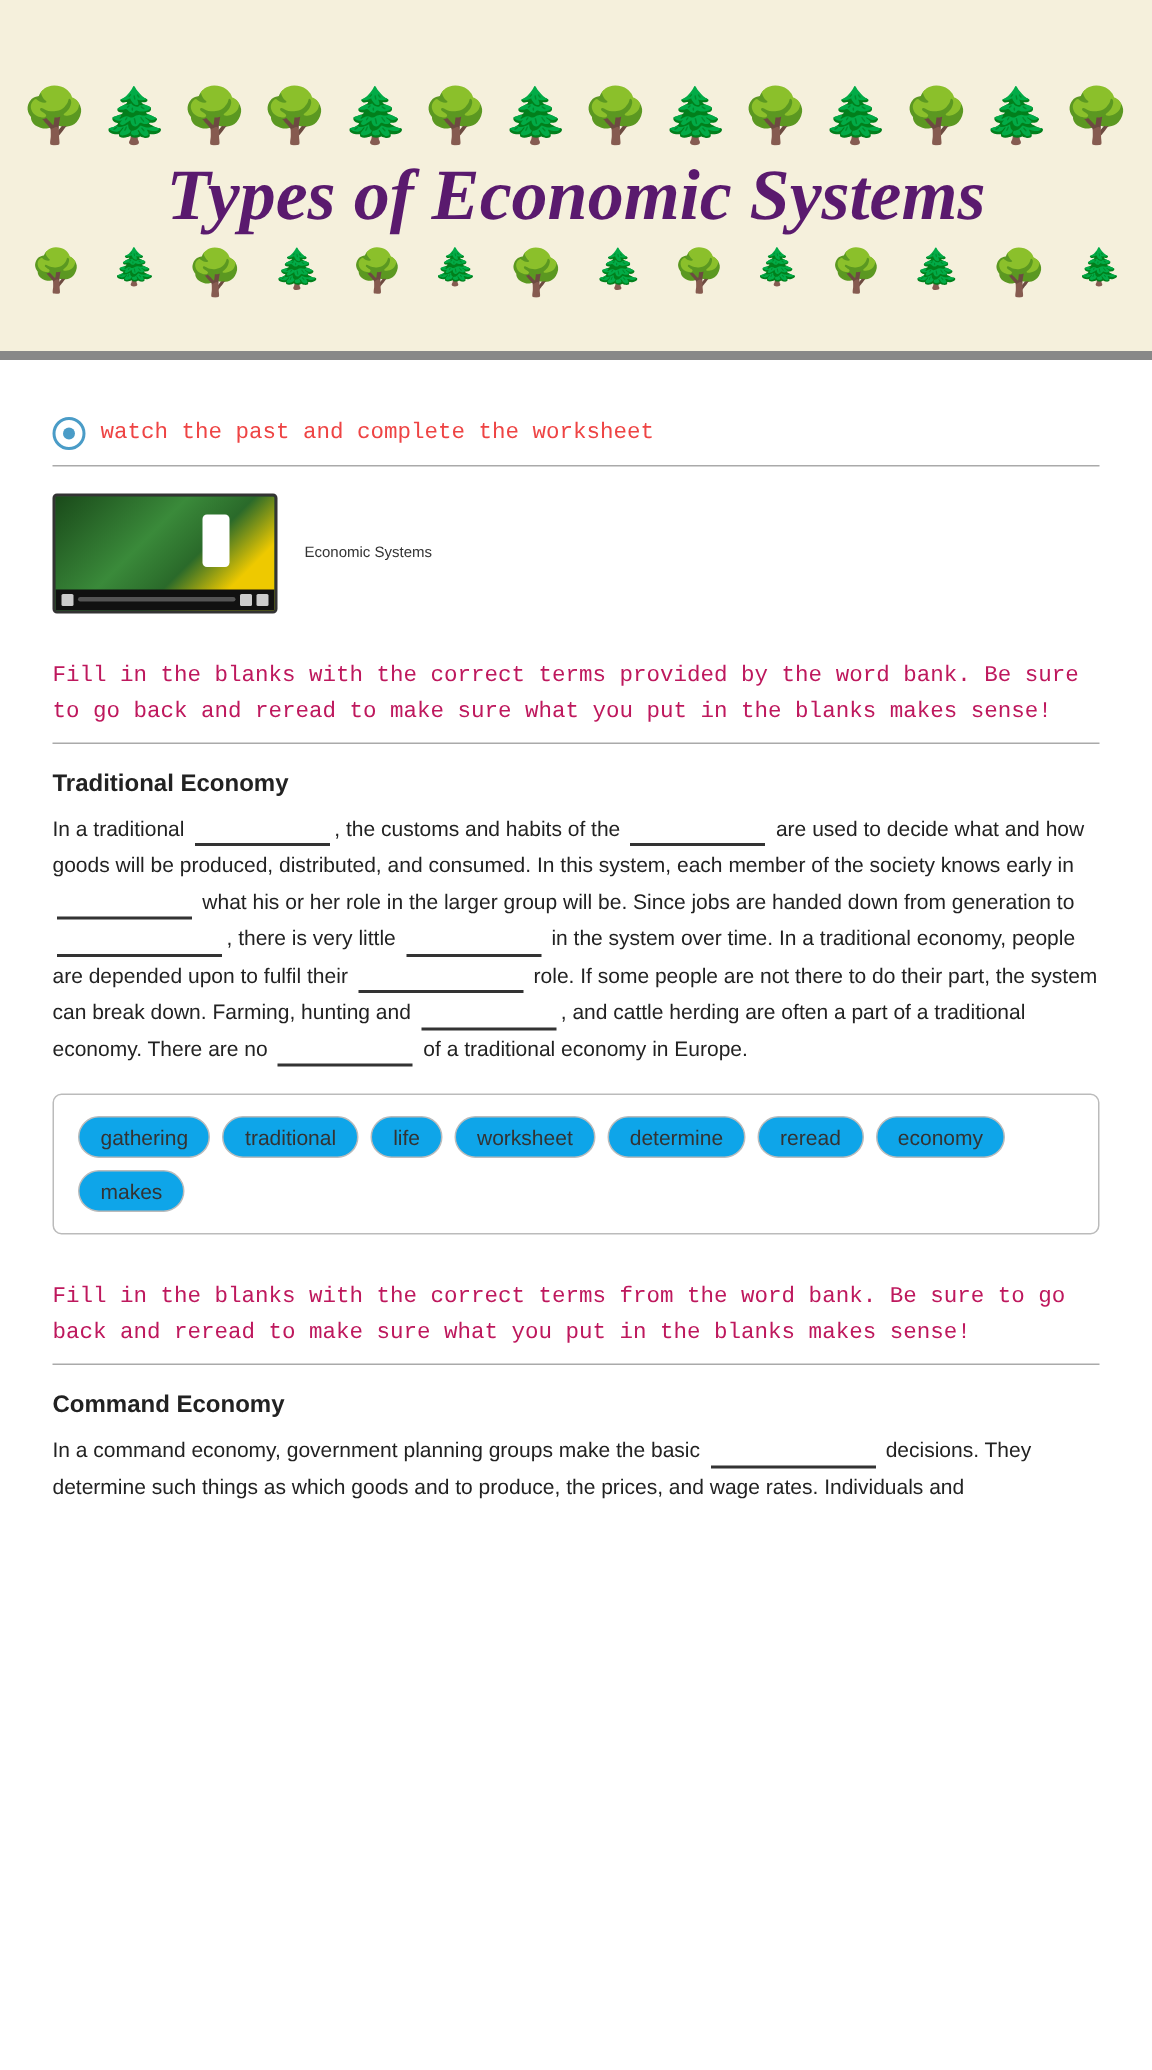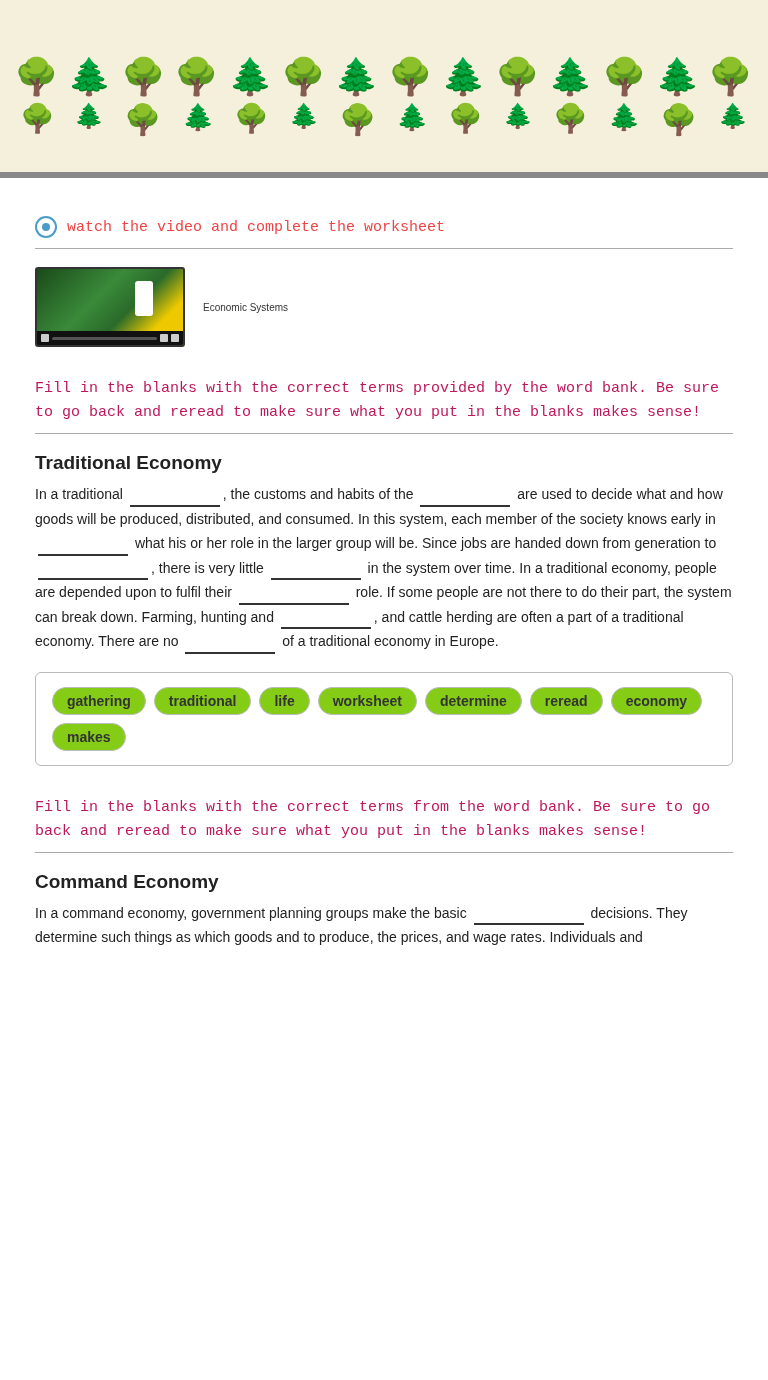--- a/index.html
+++ b/index.html
@@ -232,6 +232,7 @@
     <span class="tree" style="color:#4caf50;">🌲</span>
     <span class="tree" style="color:#ff9800;">🌳</span>
   </div>
+  <h1 class="header-title">Types of Economic Systems</h1>
   <div class="trees-bottom">
     <span class="tree" style="color:#e44; font-size:28px;">🌳</span>
     <span class="tree" style="color:#27ae60; font-size:24px;">🌲</span>

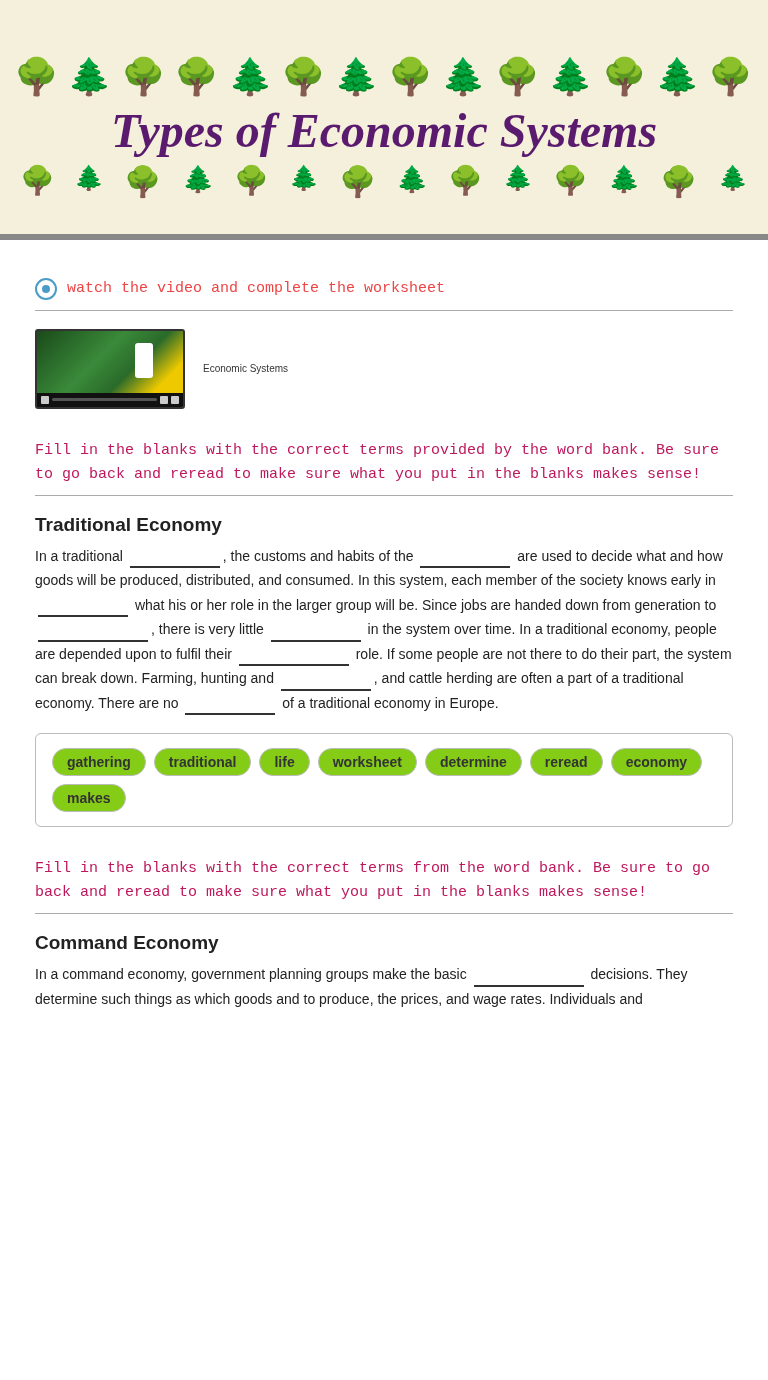--- a/index.html
+++ b/index.html
@@ -257,7 +257,7 @@
     <div class="bullet-icon">
       <div class="bullet-inner"></div>
     </div>
-    <span class="instruction-text">watch the video and complete the worksheet</span>
+    <span class="instruction-text">watch the past and complete the worksheet</span>
   </div>
   <hr class="divider">
 

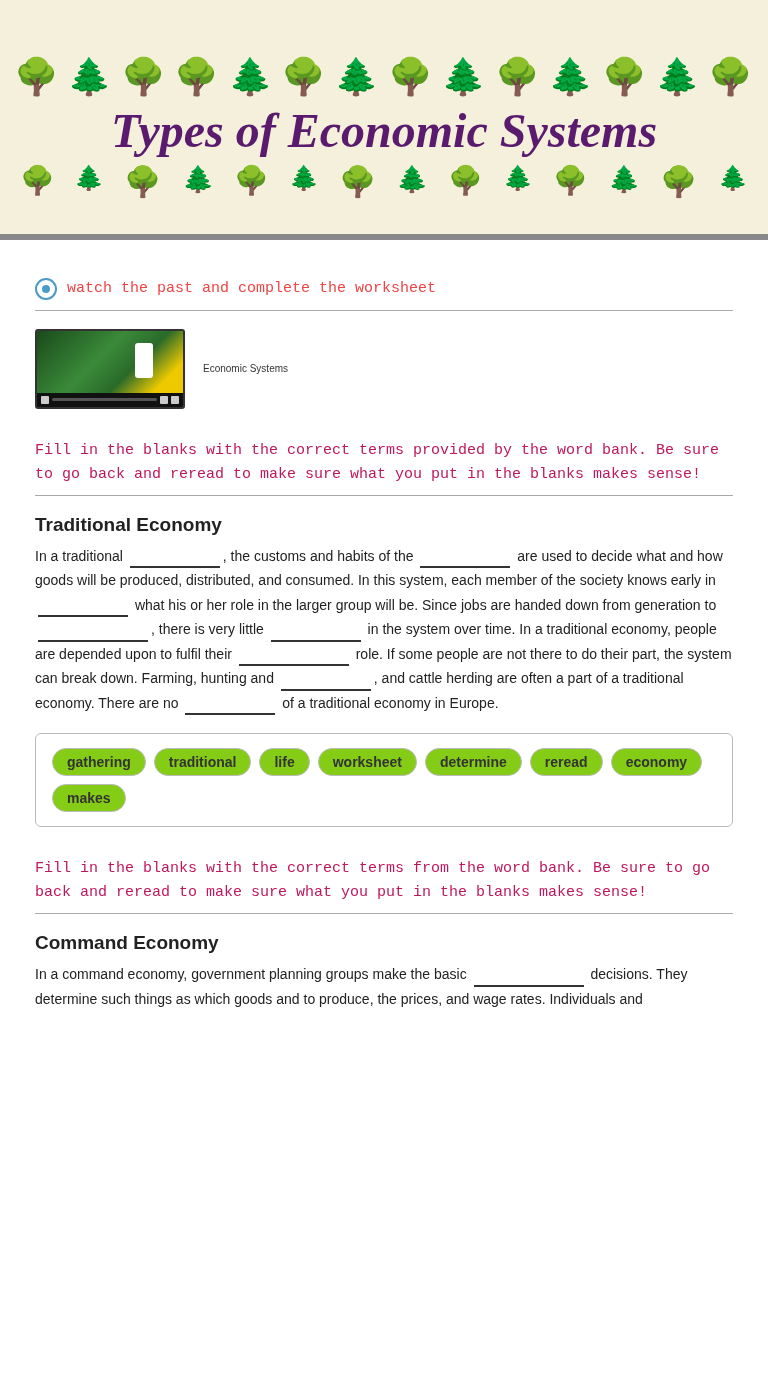--- a/index.html
+++ b/index.html
@@ -160,7 +160,7 @@
 
     
     .section-heading {
-      font-size: 19px;
+      font-size: 16px;
       font-weight: bold;
       color: #222;
       margin-bottom: 8px;

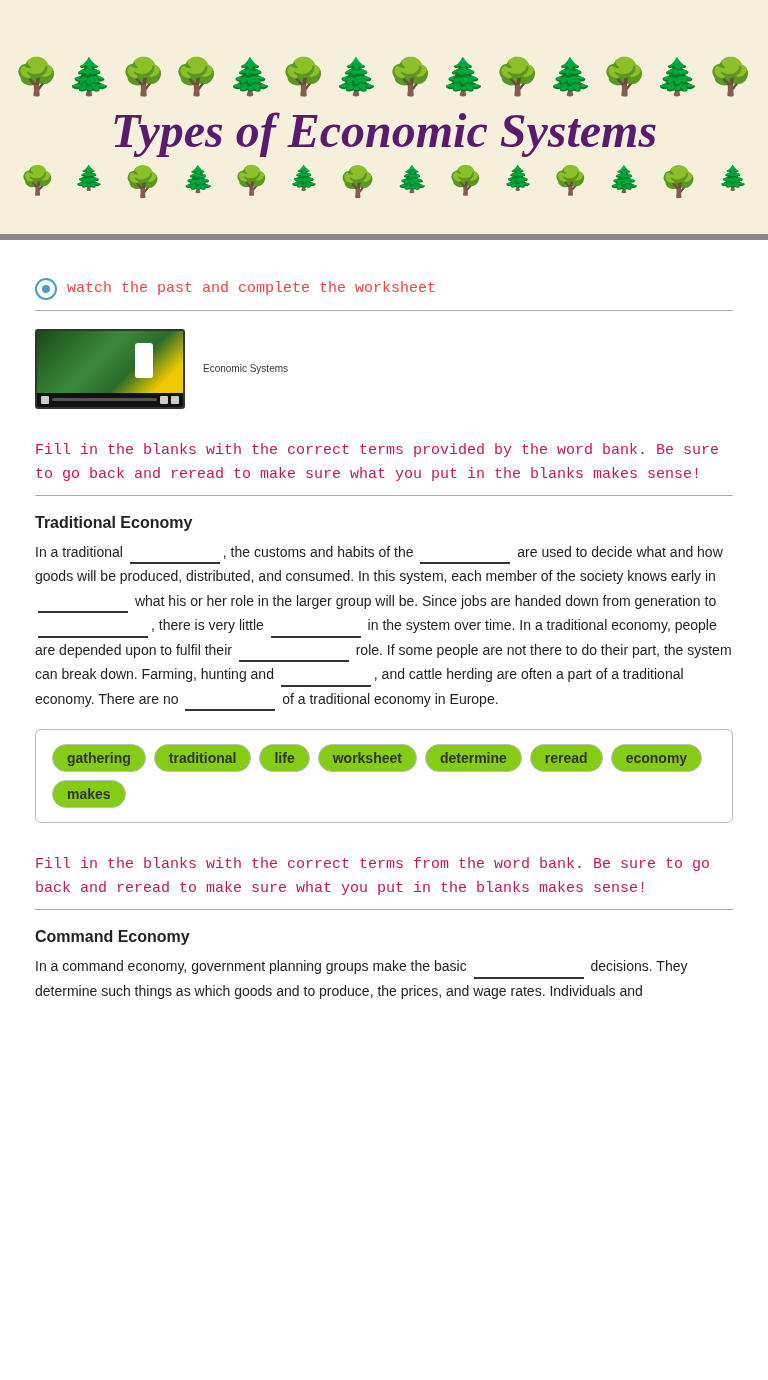--- a/index.html
+++ b/index.html
@@ -198,13 +198,13 @@
       gap: 8px;
     }
     .word-tag {
-      background: #84cc16;
+      background: #0ea5e9;
       border: 1px solid #bbb;
       border-radius: 20px;
       padding: 5px 14px;
       font-size: 14px;
       color: #333;
-      font-weight: 700;
+      font-weight: 400;
     }
 
     

